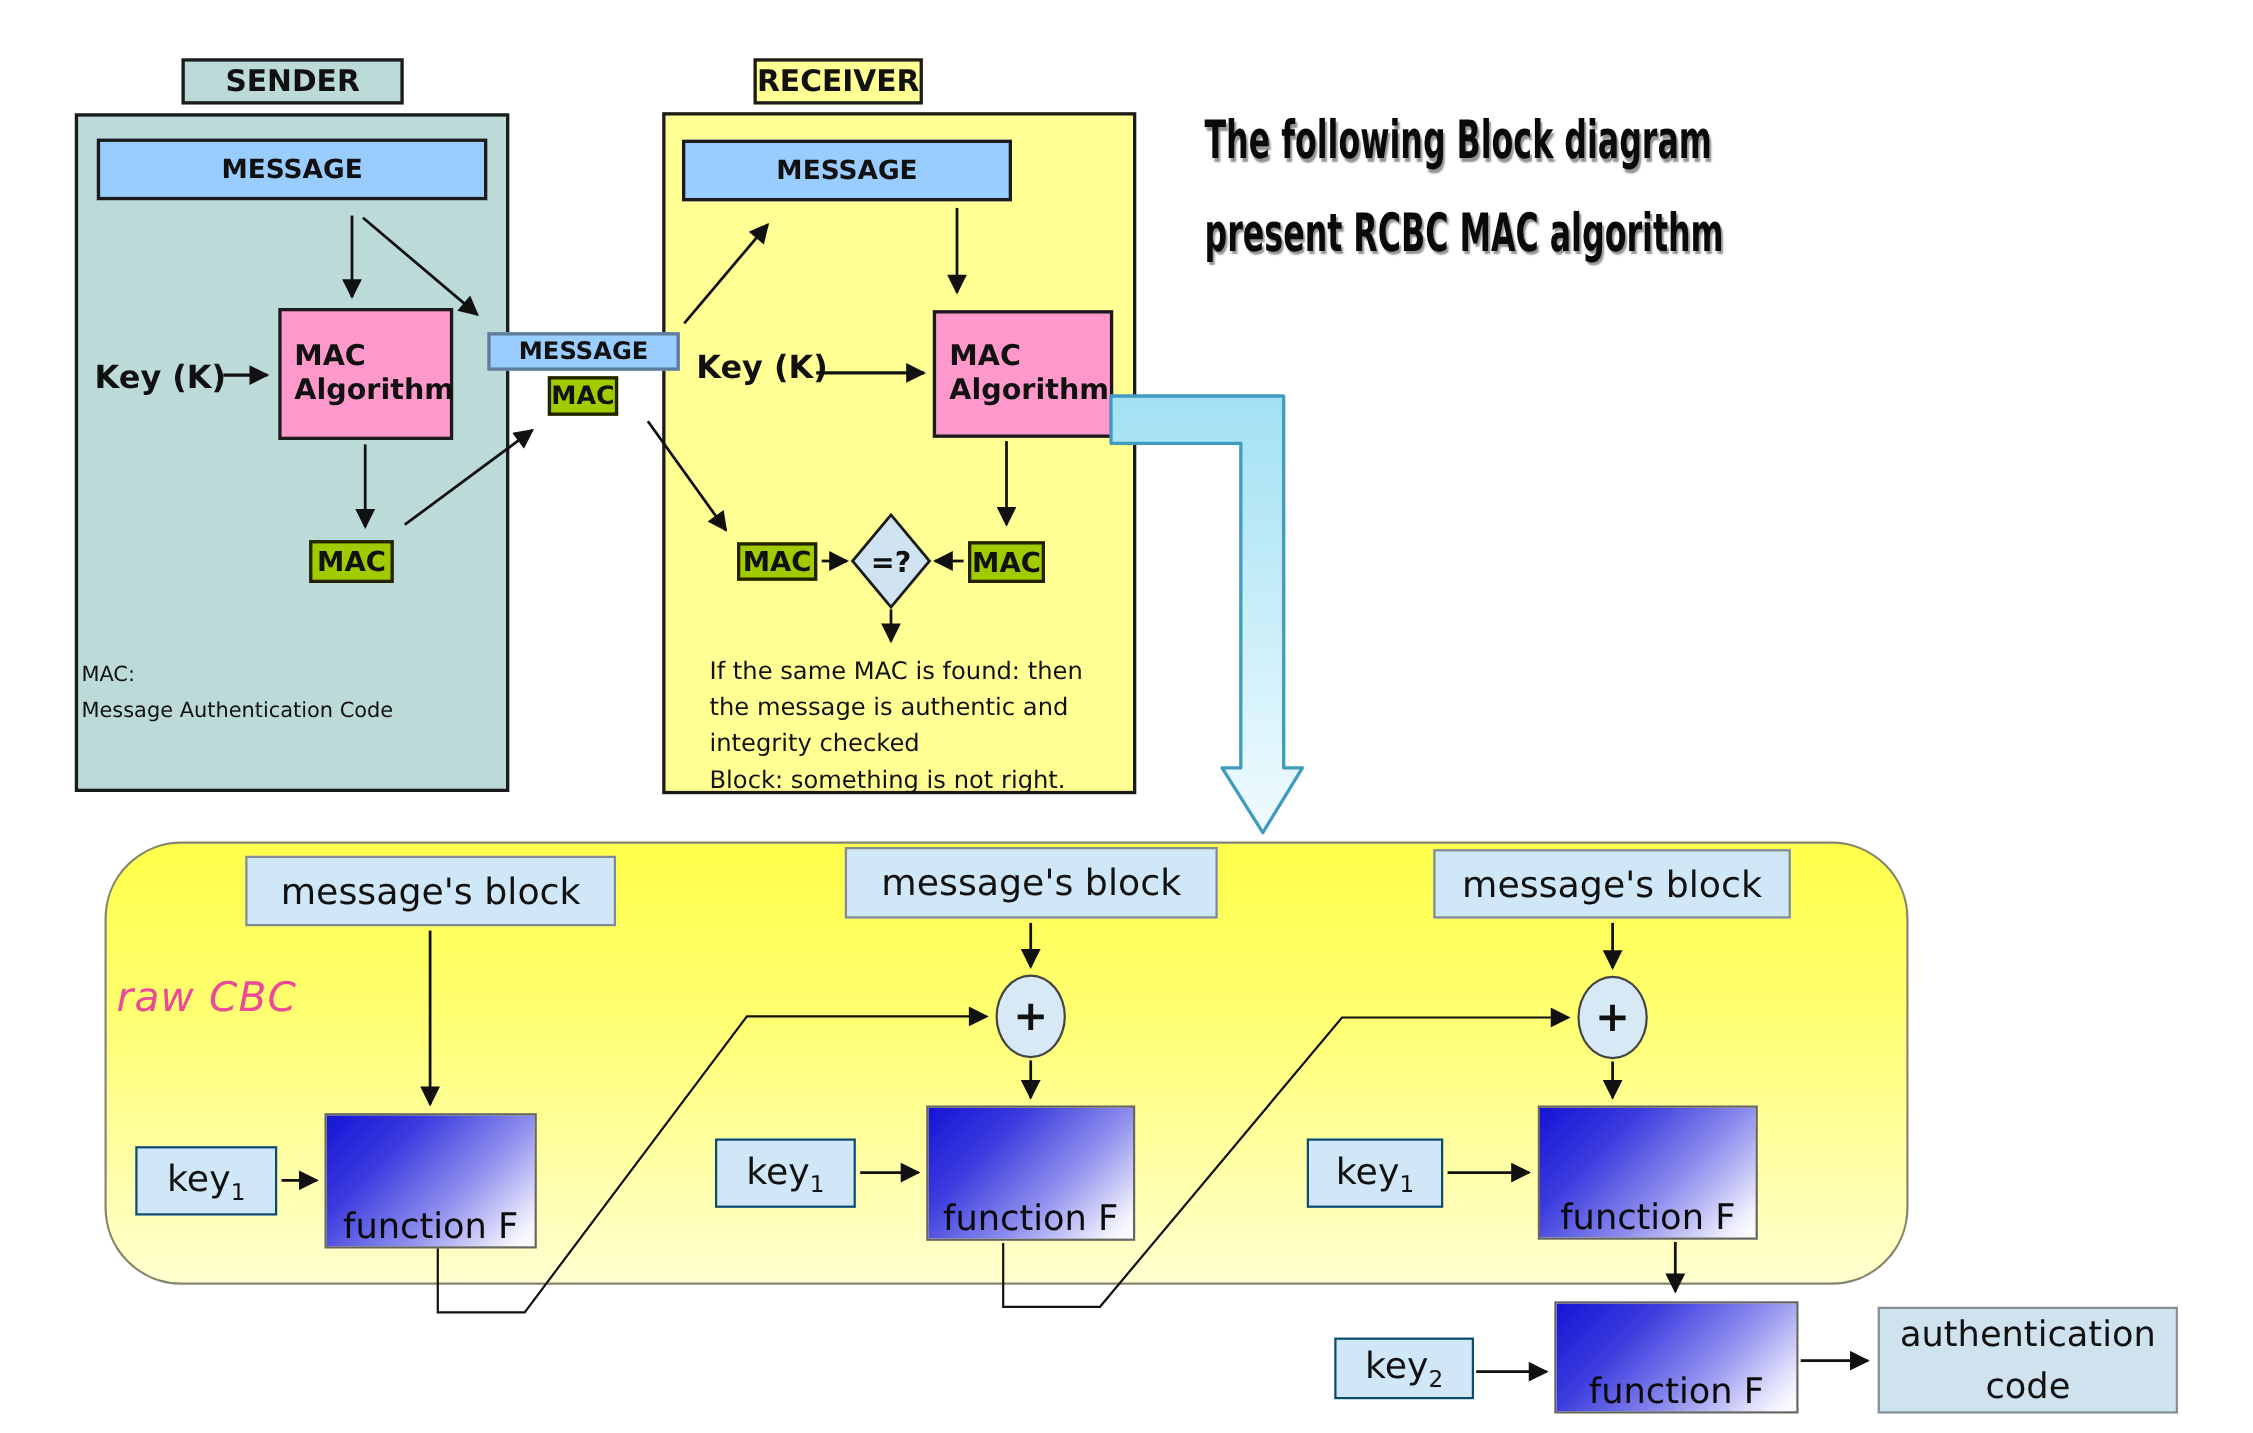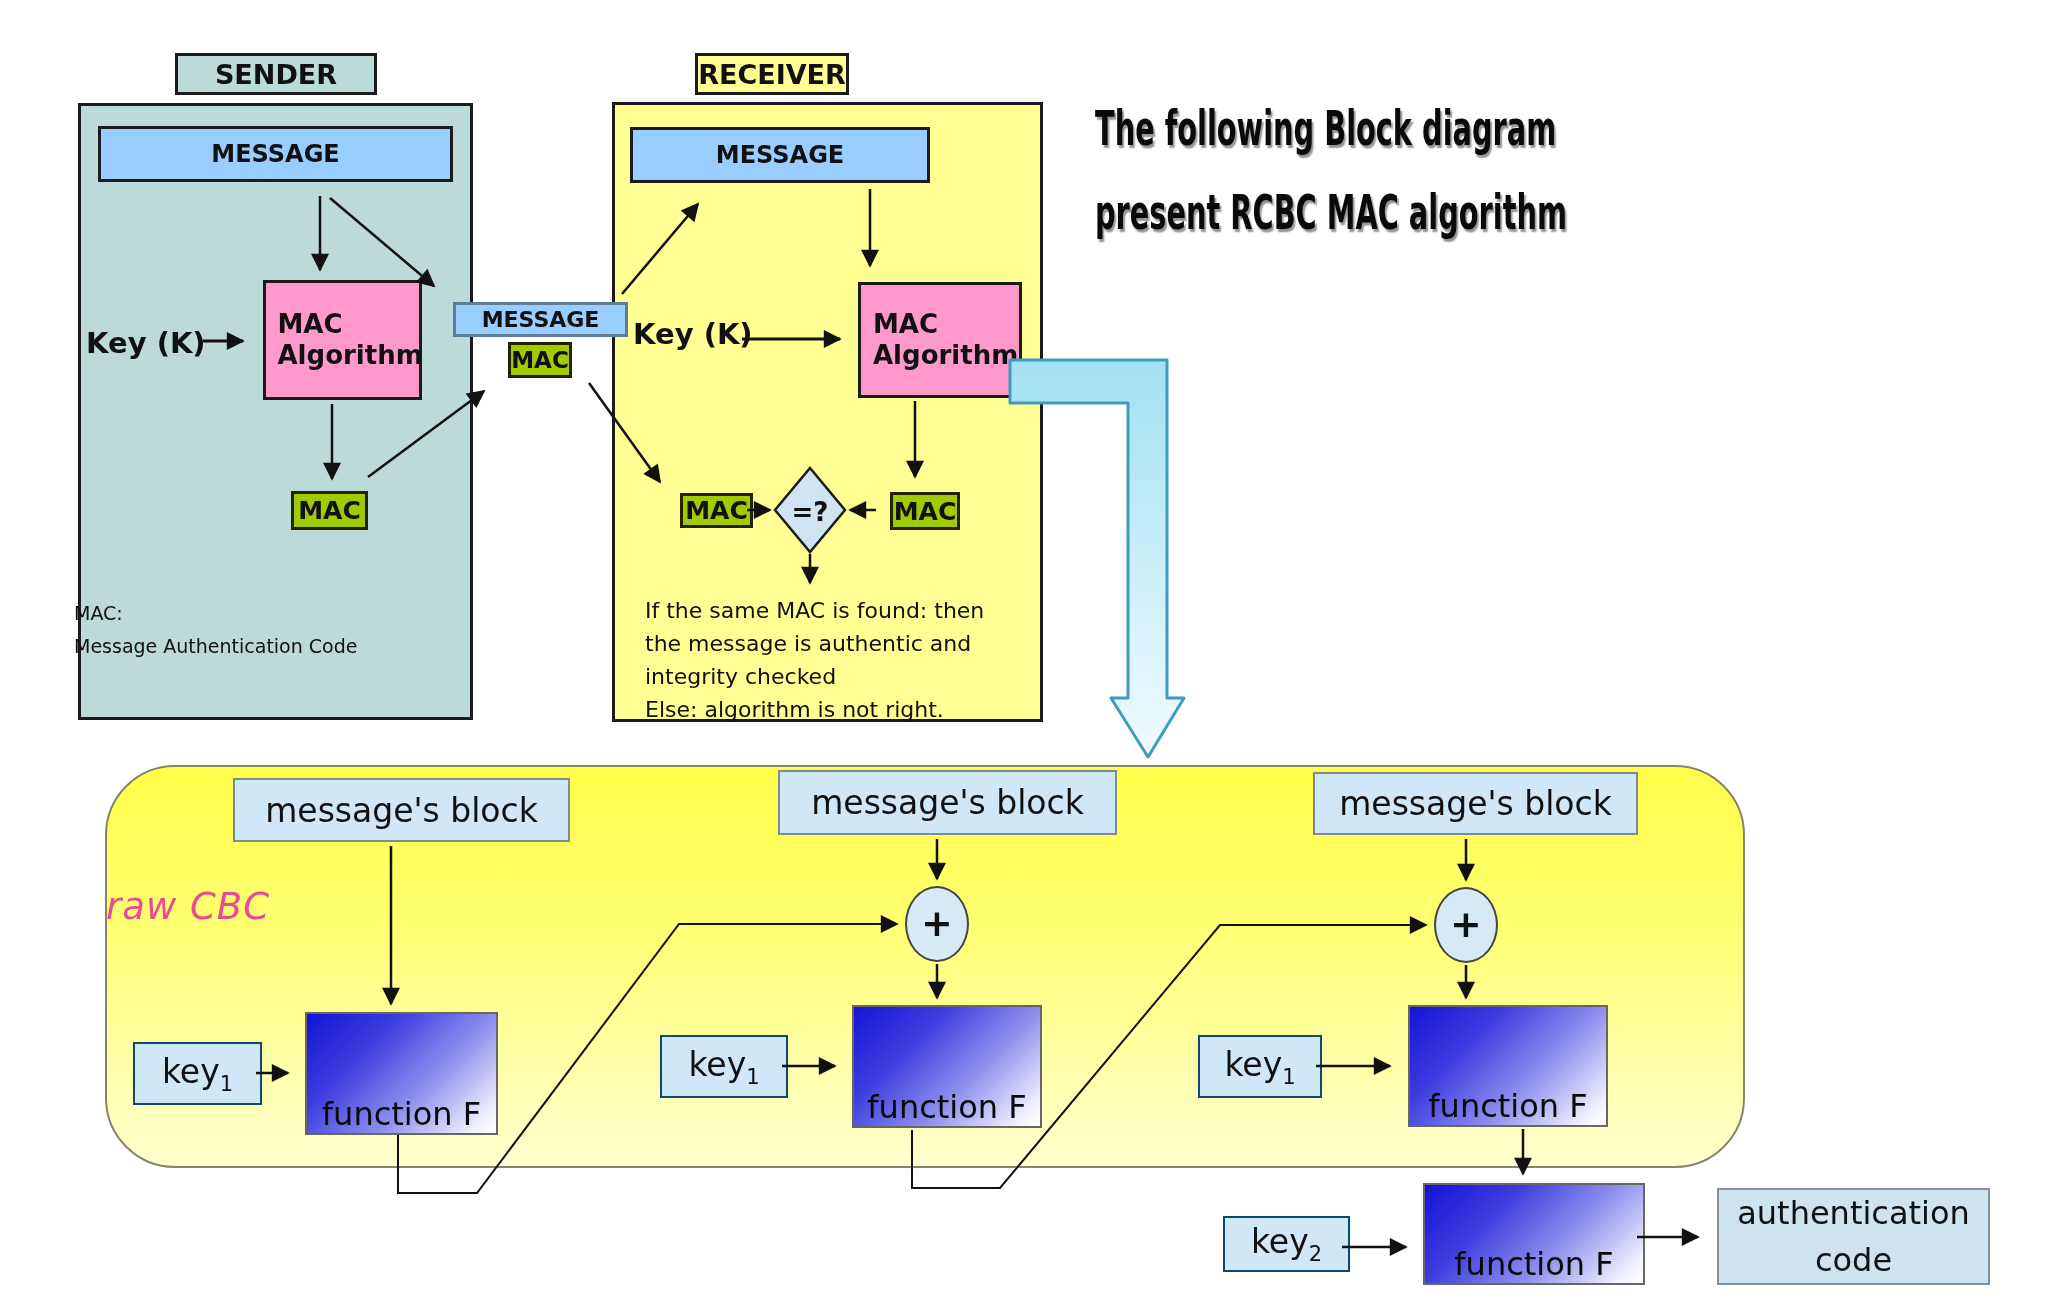--- a/index.html
+++ b/index.html
@@ -7,7 +7,7 @@
          font-family:"DejaVu Sans","Liberation Sans",sans-serif;color:#111;}
   .abs{position:absolute;box-sizing:border-box;}
   .box{position:absolute;box-sizing:border-box;display:flex;align-items:center;justify-content:center;
-       text-align:center;z-index:1;margin-left:10px;}
+       text-align:center;z-index:1;}
   .panel{border:3px solid #1b1b1b;}
   .sender-fill{background:#bcdad8;}
   .receiver-fill{background:#ffff94;}

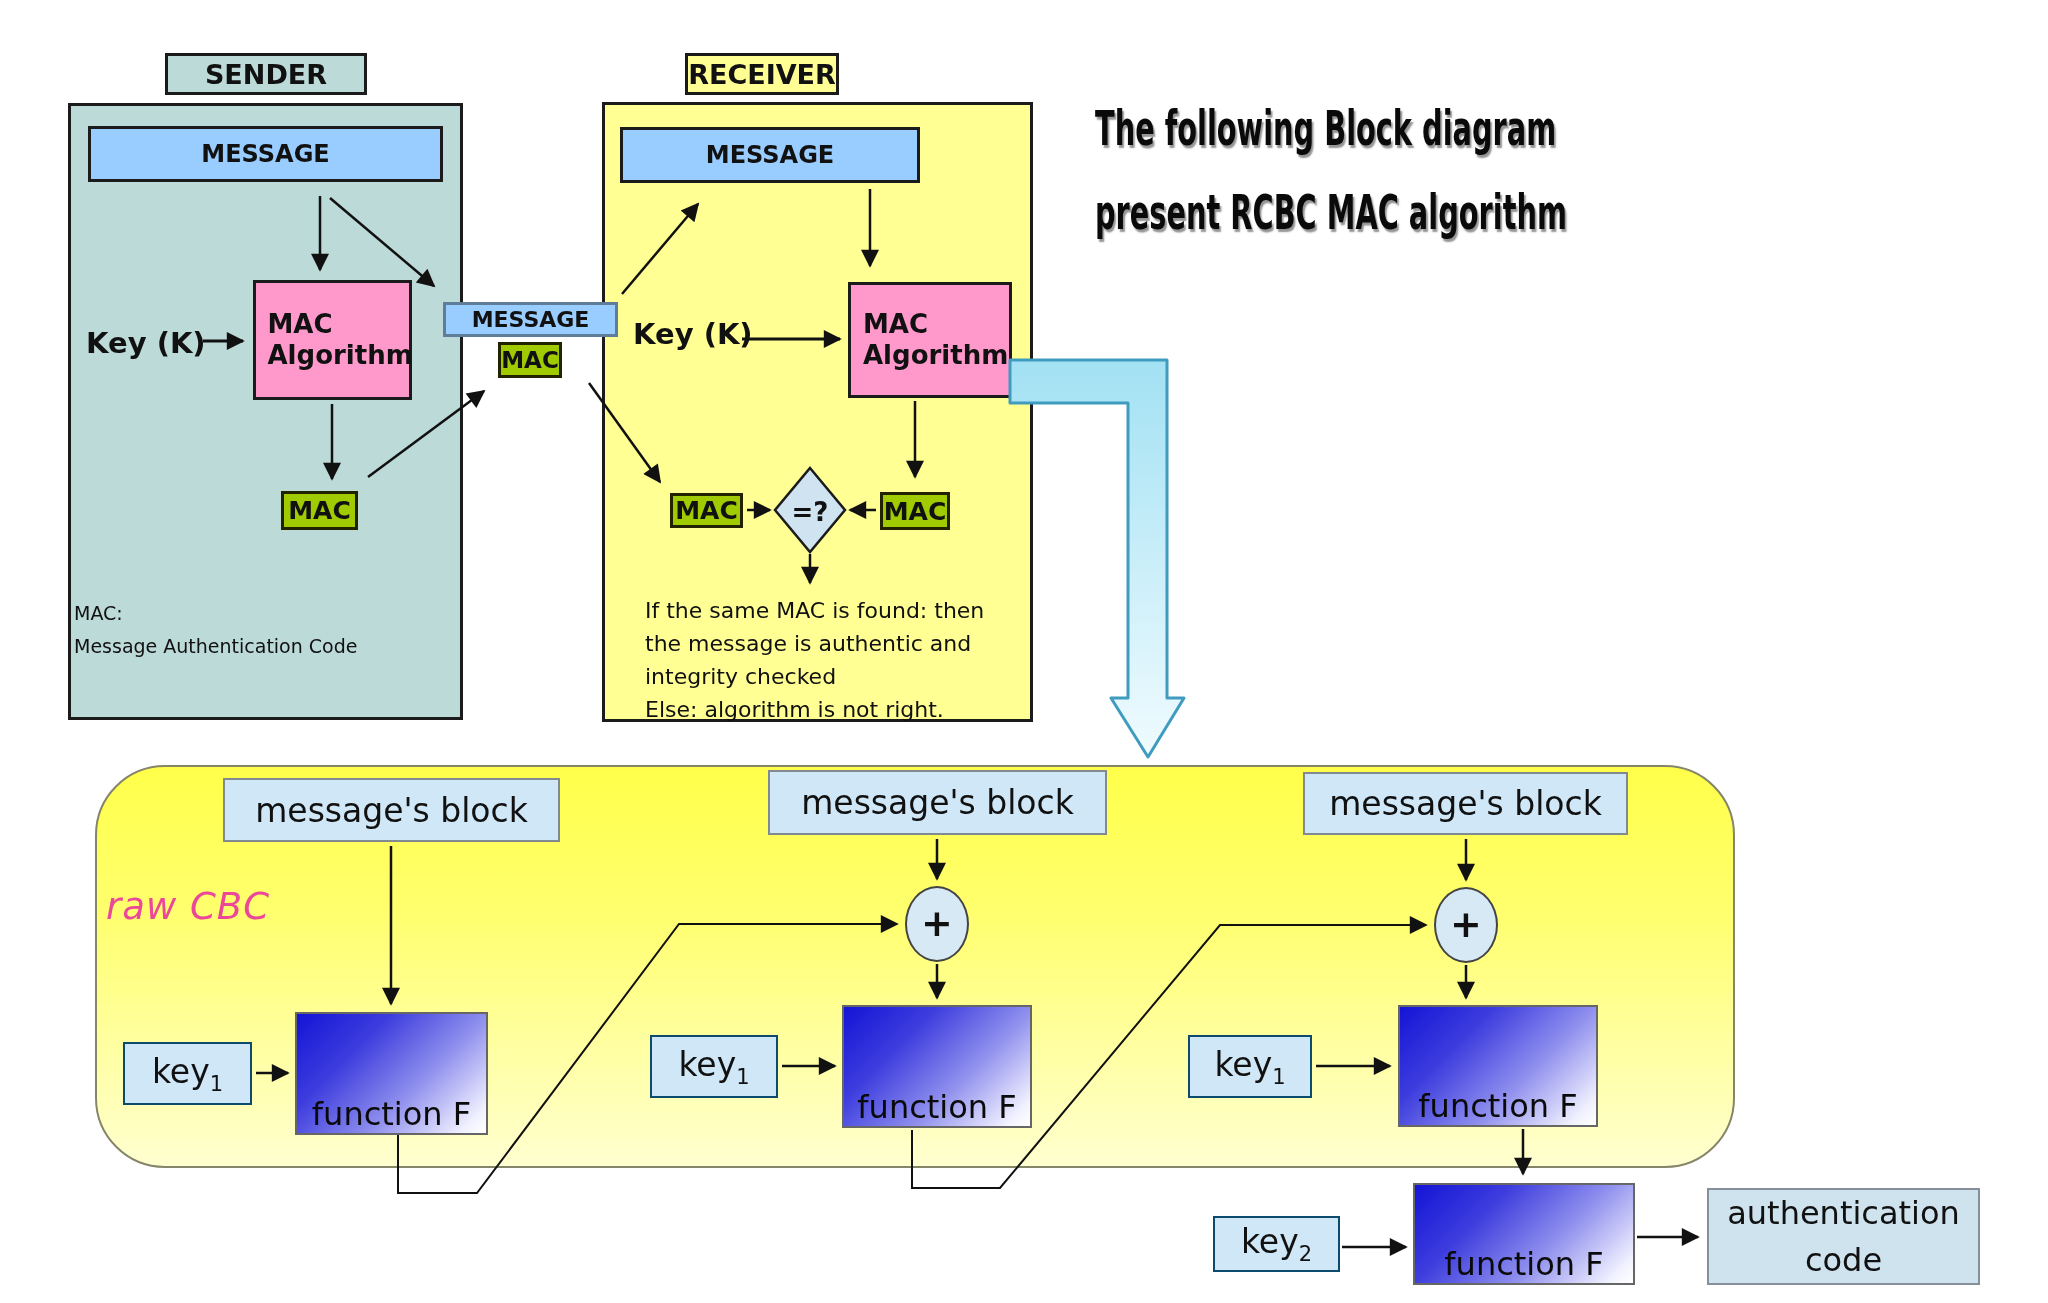--- a/index.html
+++ b/index.html
@@ -96,7 +96,7 @@
     <div>If the same MAC is found: then</div>
     <div>the message is authentic and</div>
     <div>integrity checked</div>
-    <div>Else: algorithm is not right.</div>
+    <div>Block: something is not right.</div>
   </div>
 
   <div class="abs rawcbclabel" style="left:106px;top:885px;">raw CBC</div>

